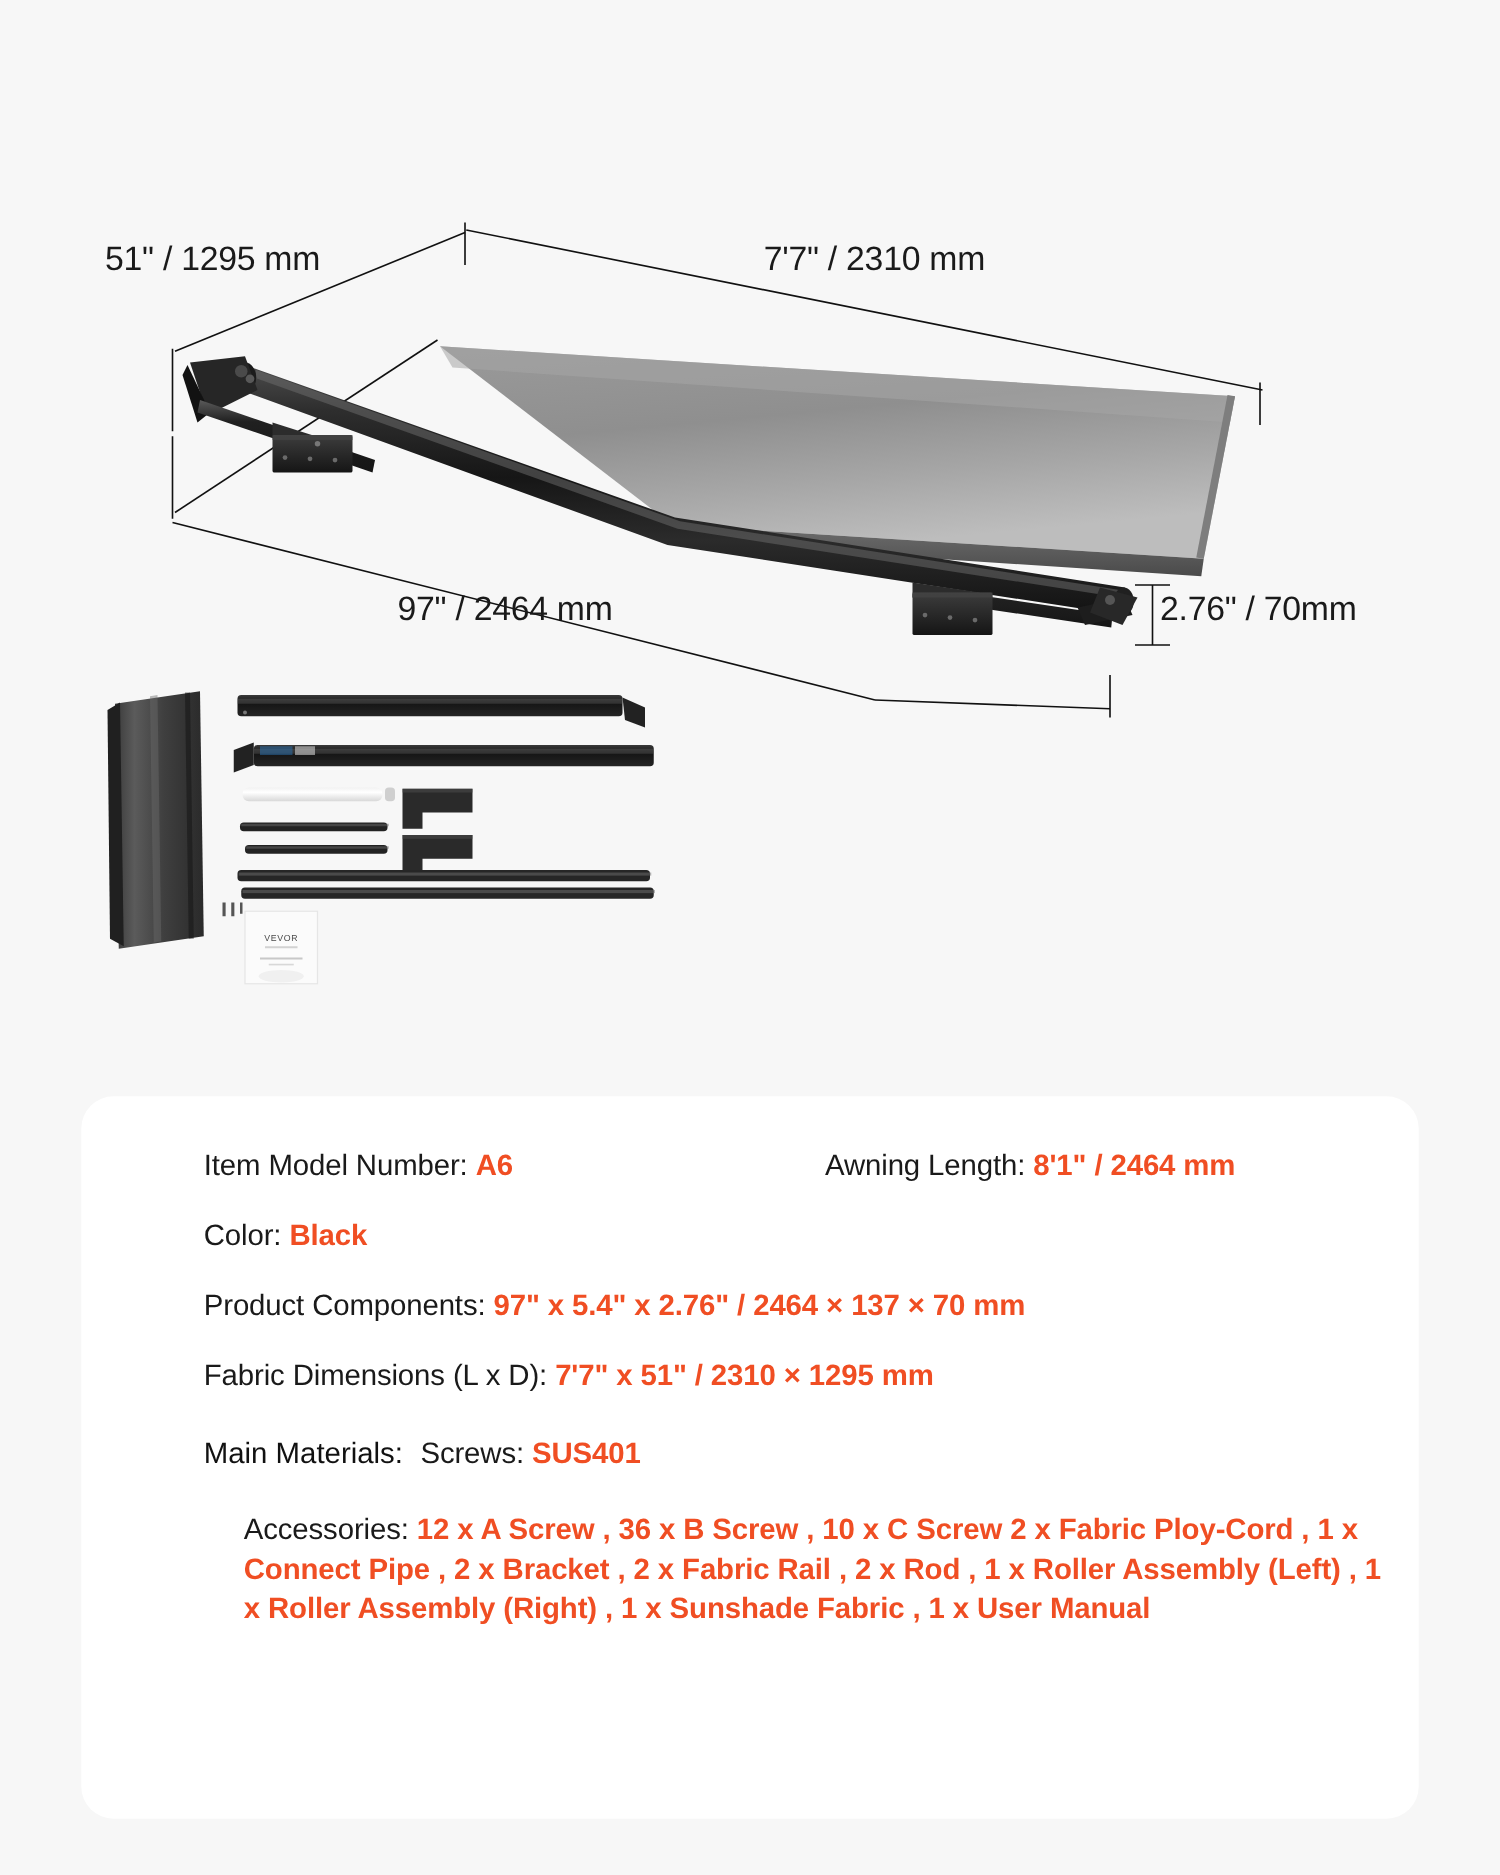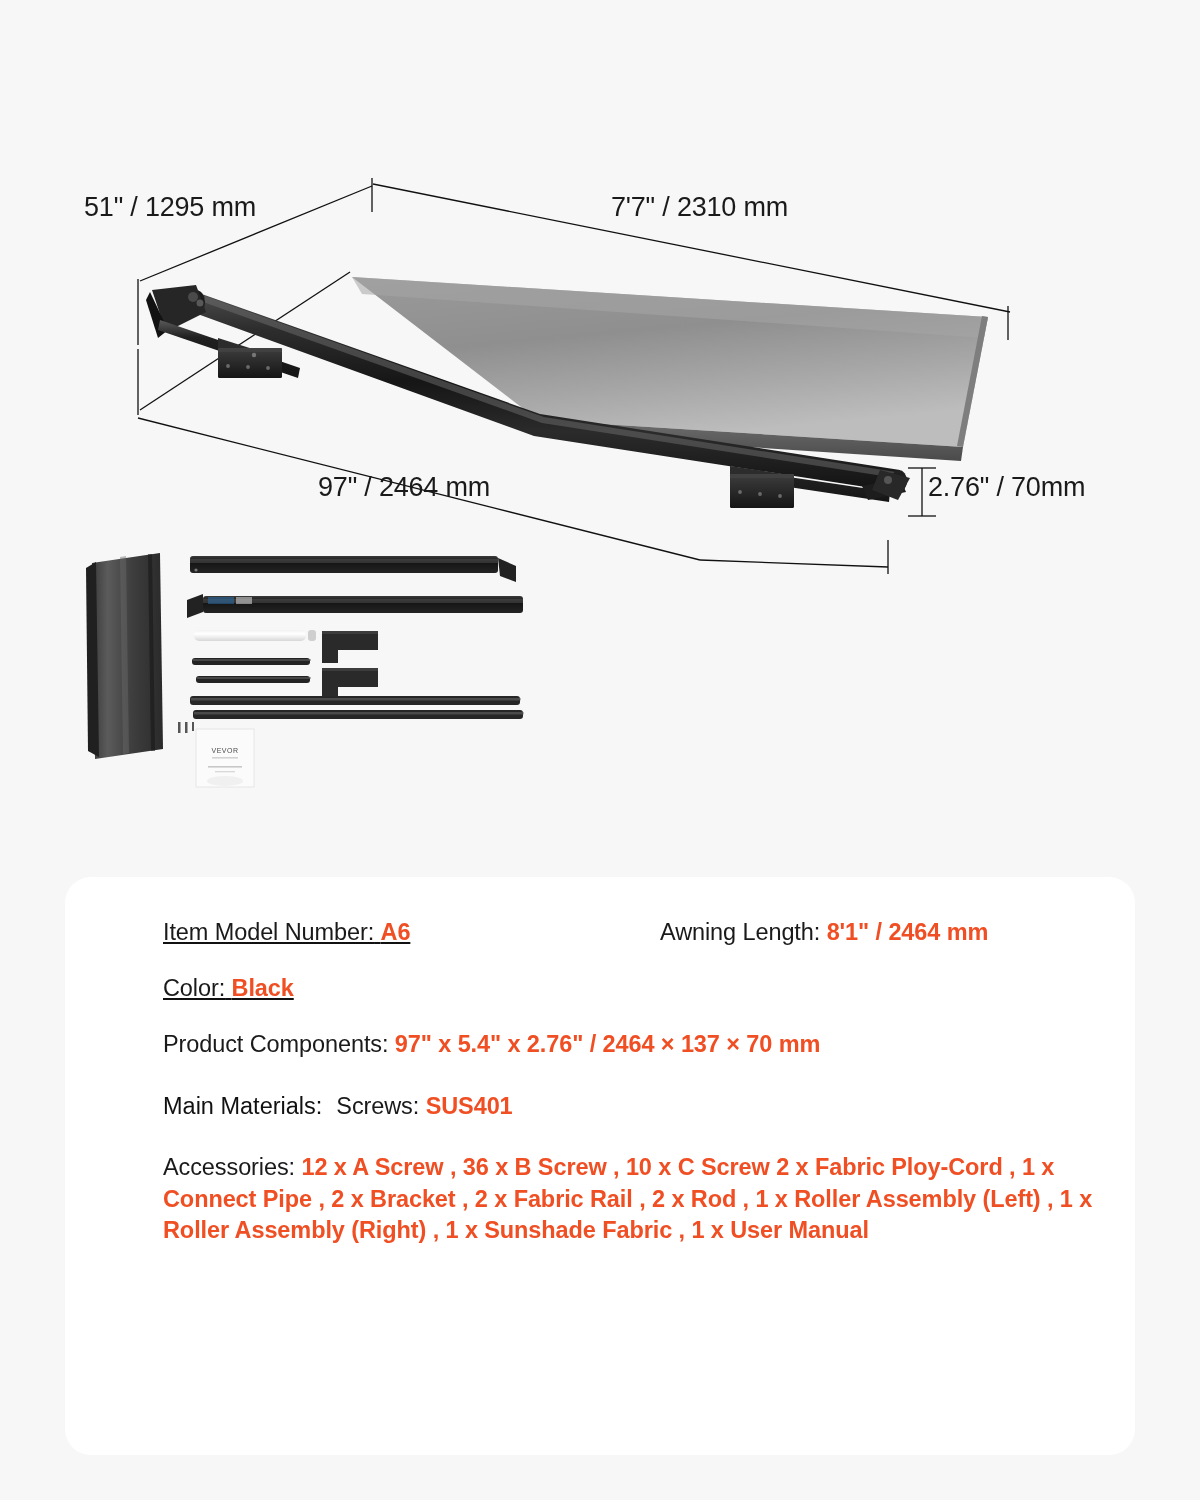--- a/index.html
+++ b/index.html
@@ -63,7 +63,7 @@
     display: flex;
     margin-bottom: 26px;
   }
-  .row2 .col-l { width: 497px; flex: 0 0 497px; text-decoration: underline; }
+  .row2 .col-l { width: 497px; flex: 0 0 497px; }
   .row2 .col-r { flex: 1 1 auto; }
 
   .spec-line {

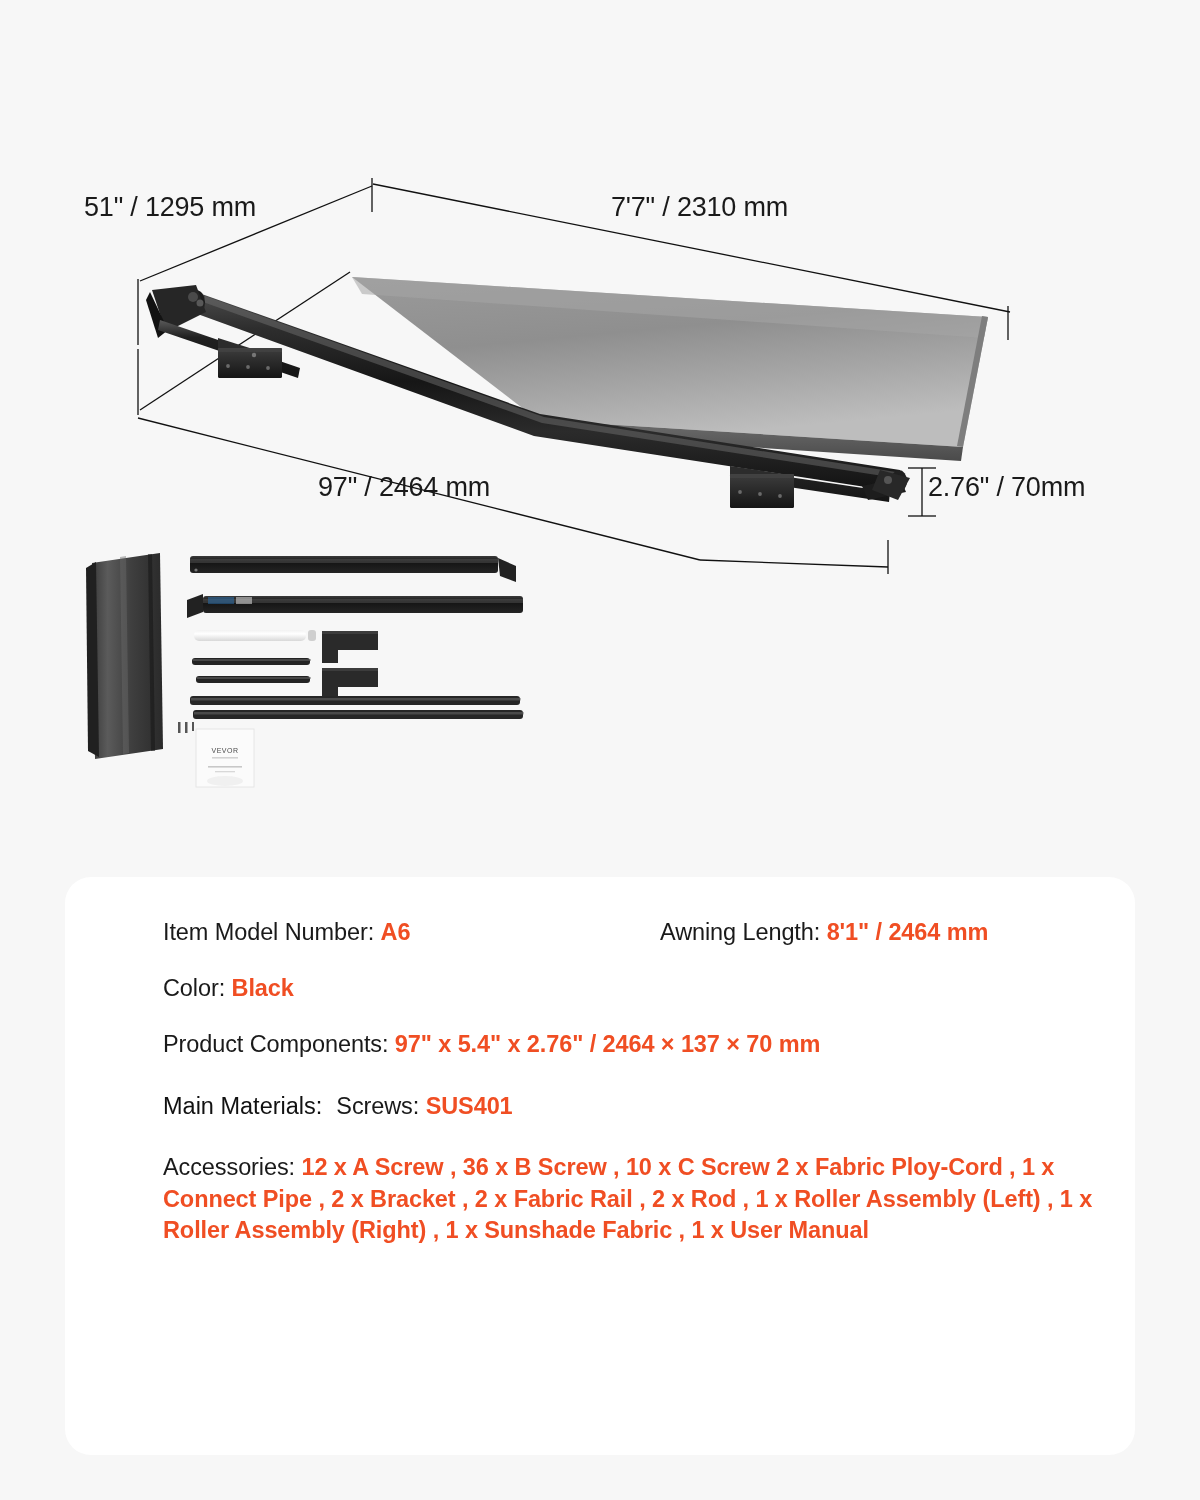--- a/index.html
+++ b/index.html
@@ -346,6 +346,12 @@
       </div>
     </div>
 
+    <div class="spec-block">
+      <div class="spec-line">
+        <span>Fabric Dimensions (L x D):</span>
+        <span class="val">7'7" x 51" / 2310 × 1295 mm</span>
+      </div>
+    </div>
 
     <div class="materials">
       <div class="m-label">Main Materials:</div>

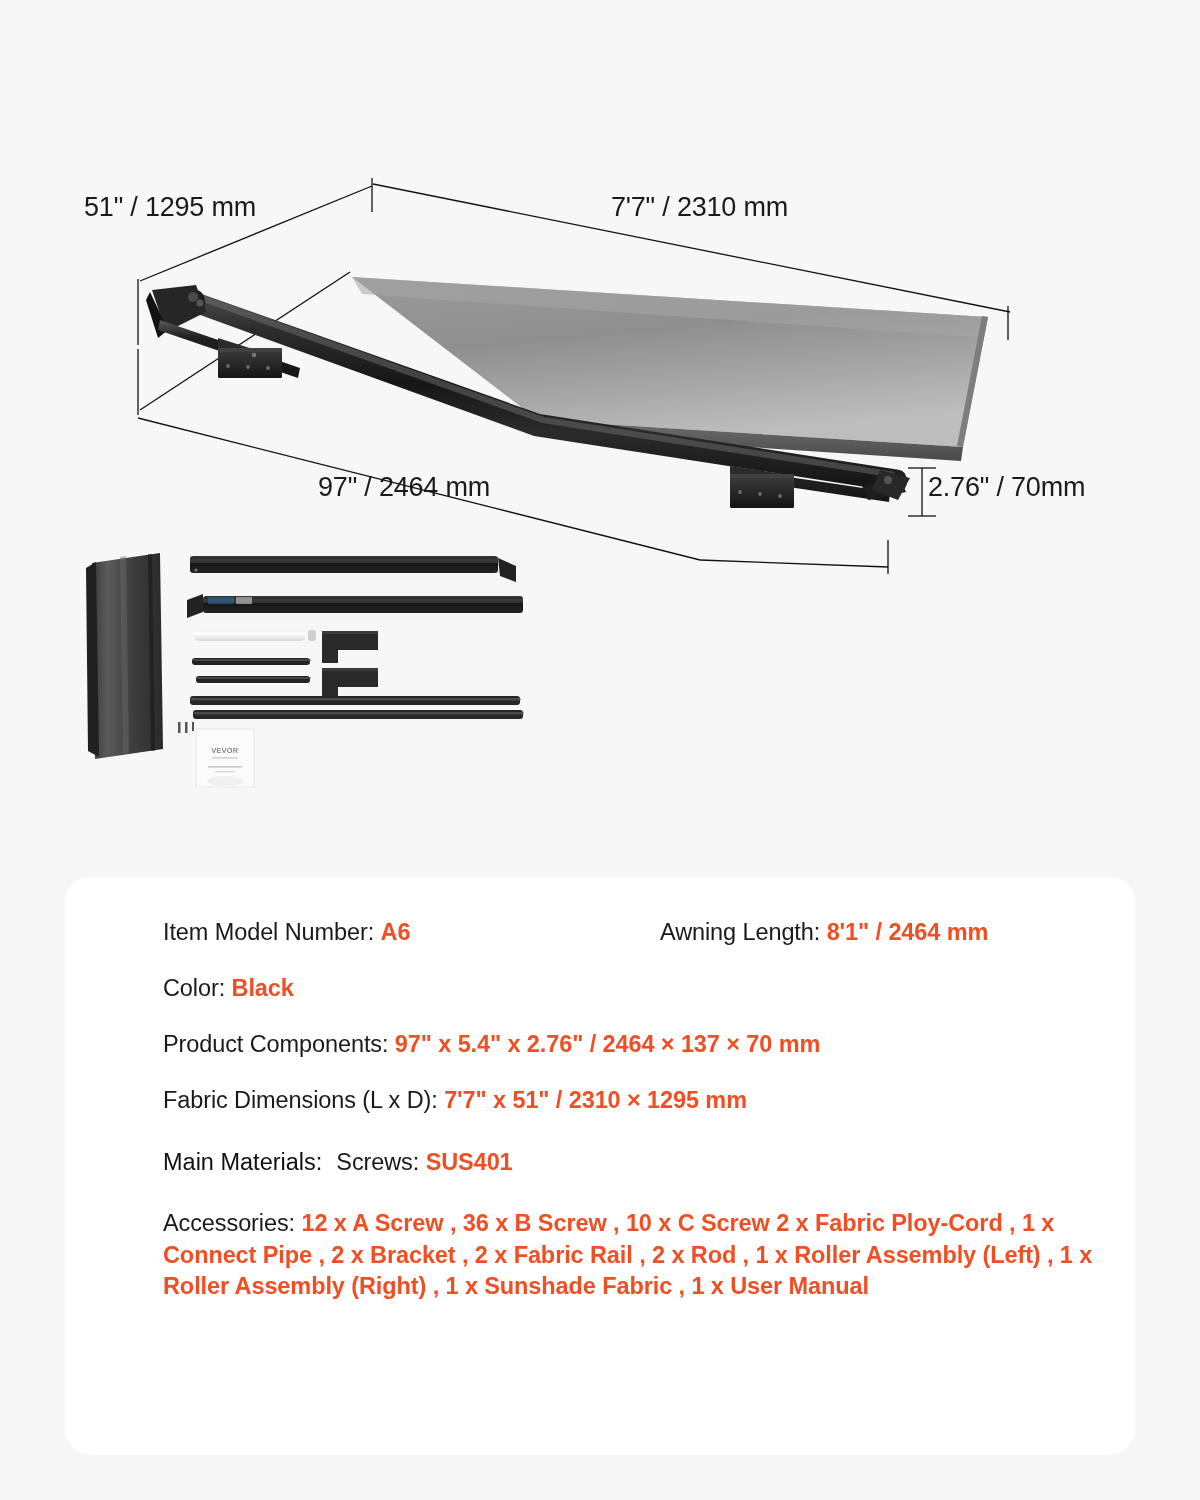--- a/index.html
+++ b/index.html
@@ -105,6 +105,7 @@
     color: #1a1a1a;
     letter-spacing: -0.1px;
     max-width: 930px;
+    margin-left: 32px;
   }
   .accessories .val { white-space: normal; }
 </style>

